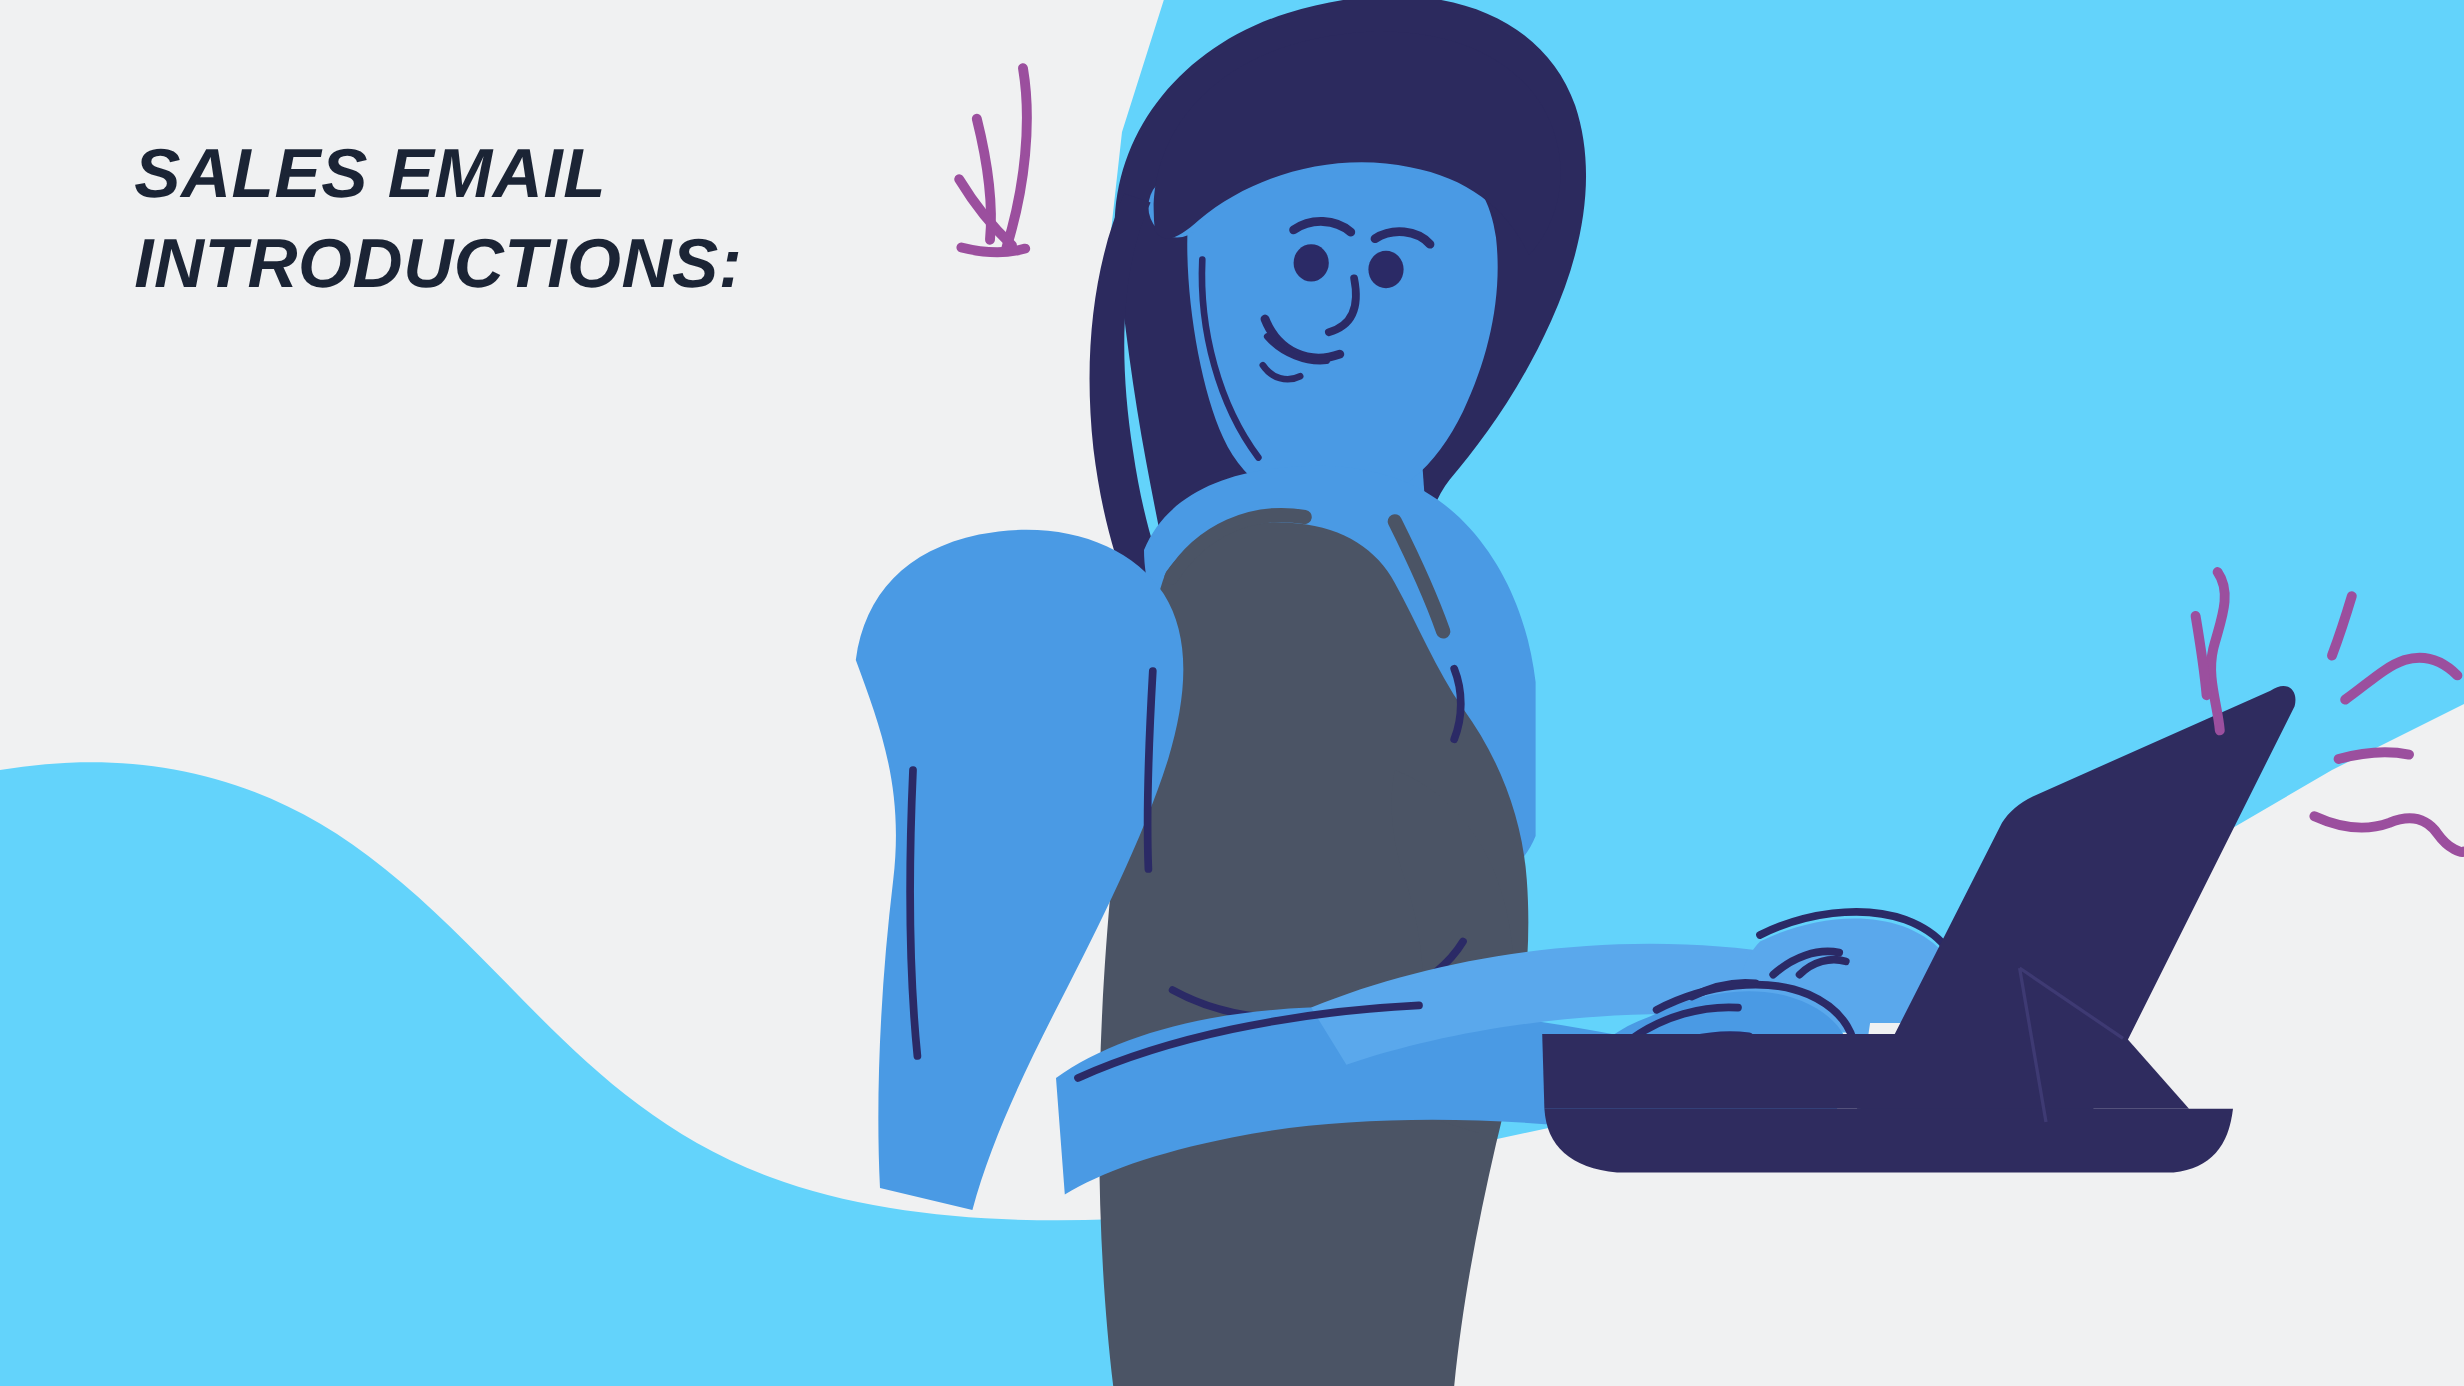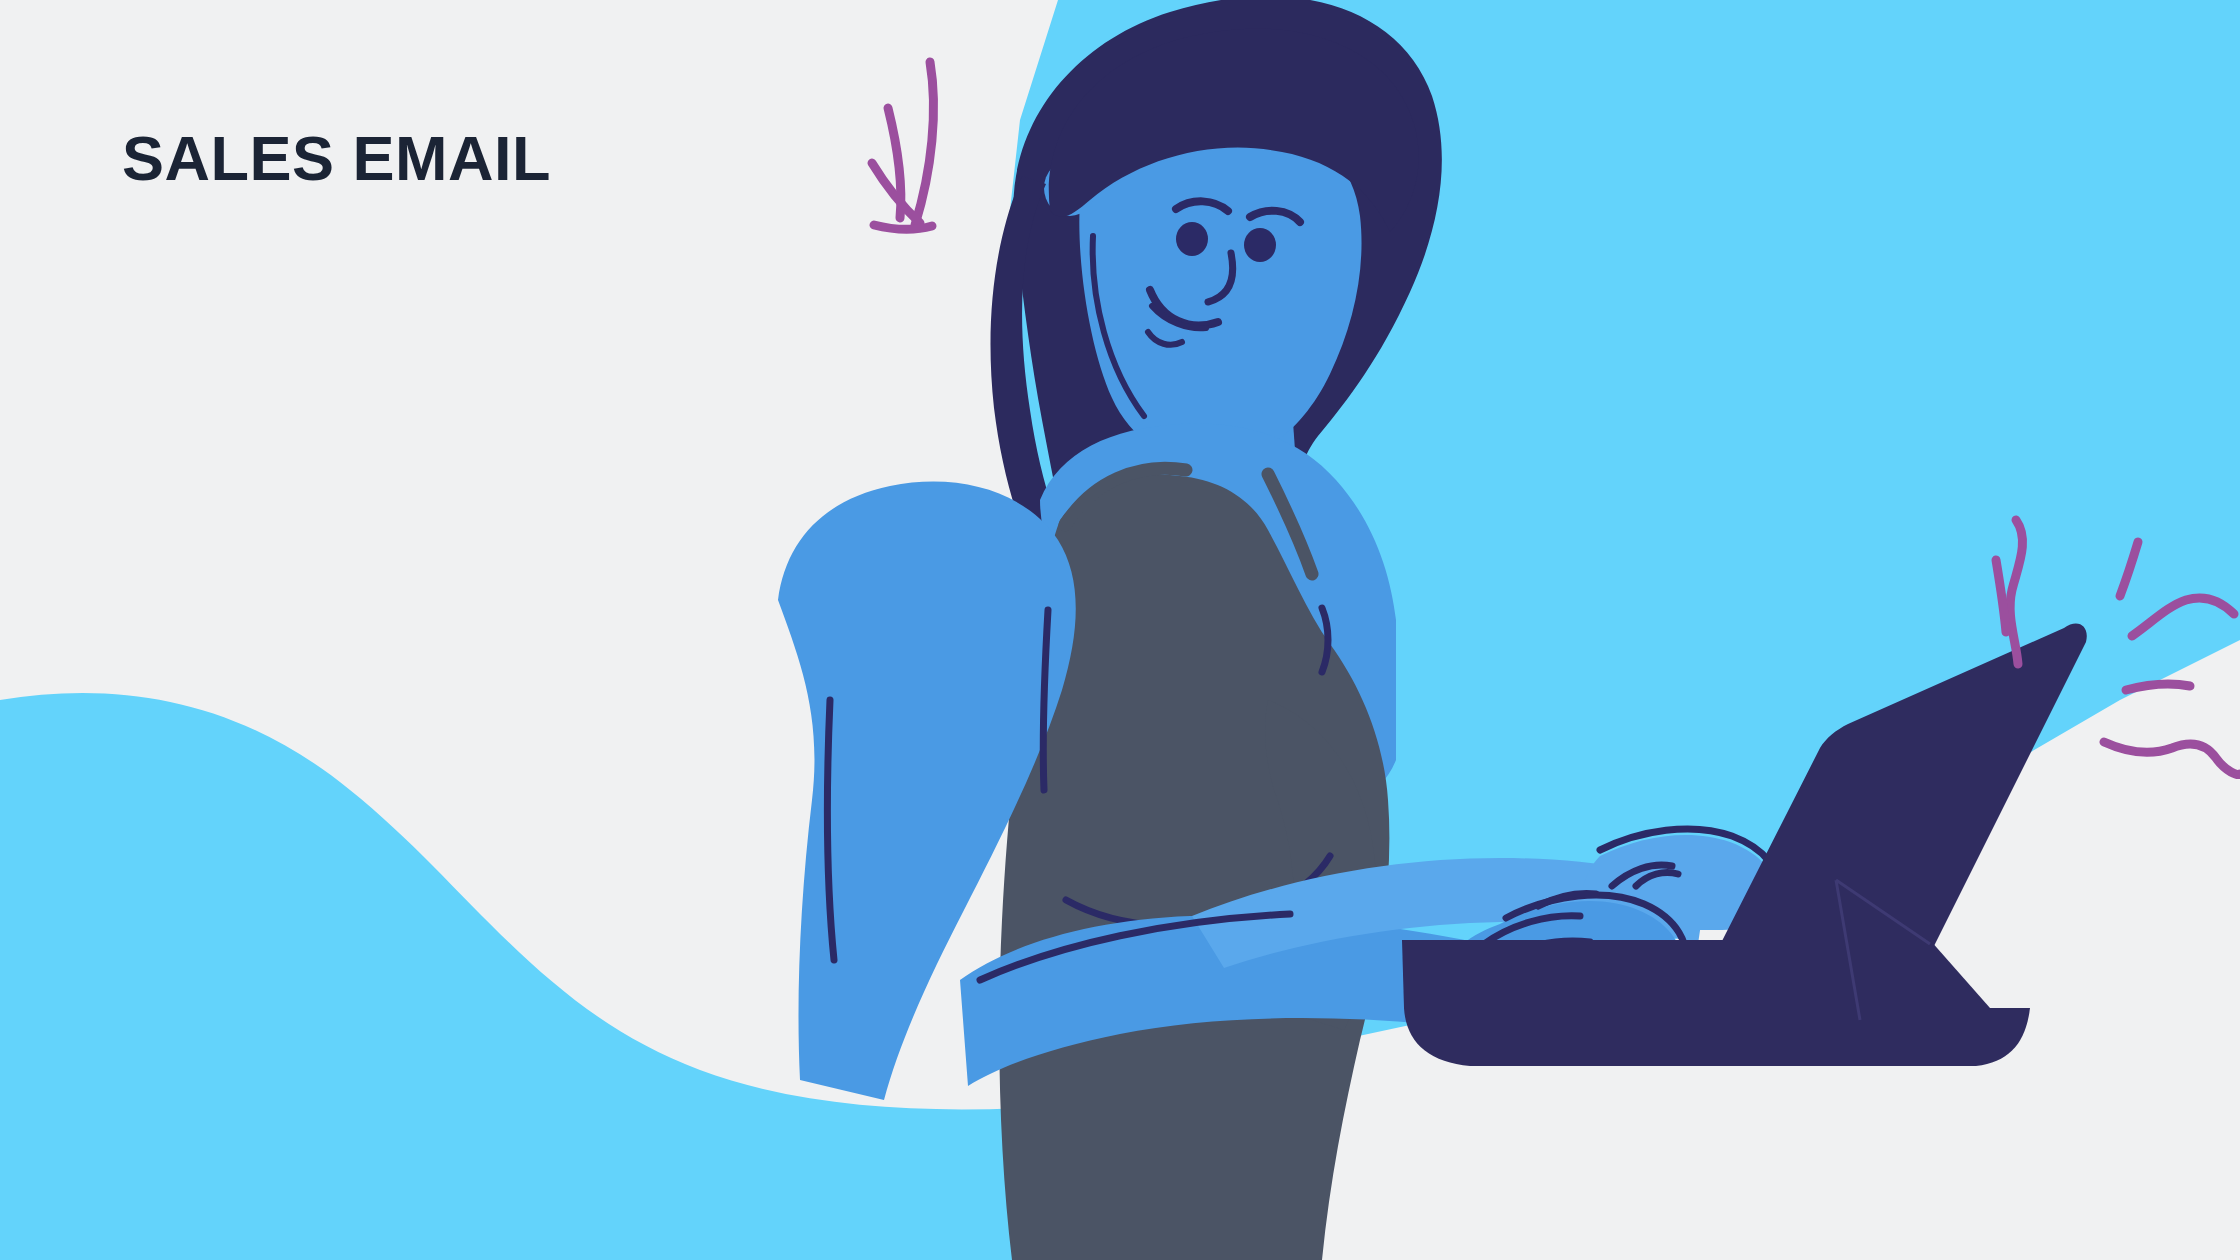--- a/index.html
+++ b/index.html
@@ -28,6 +28,7 @@
     width: 760px;
     z-index: 40;
     pointer-events: none;
+    font-style: italic;
   }
   #title-block .line {
     font-family: "Liberation Sans", sans-serif;

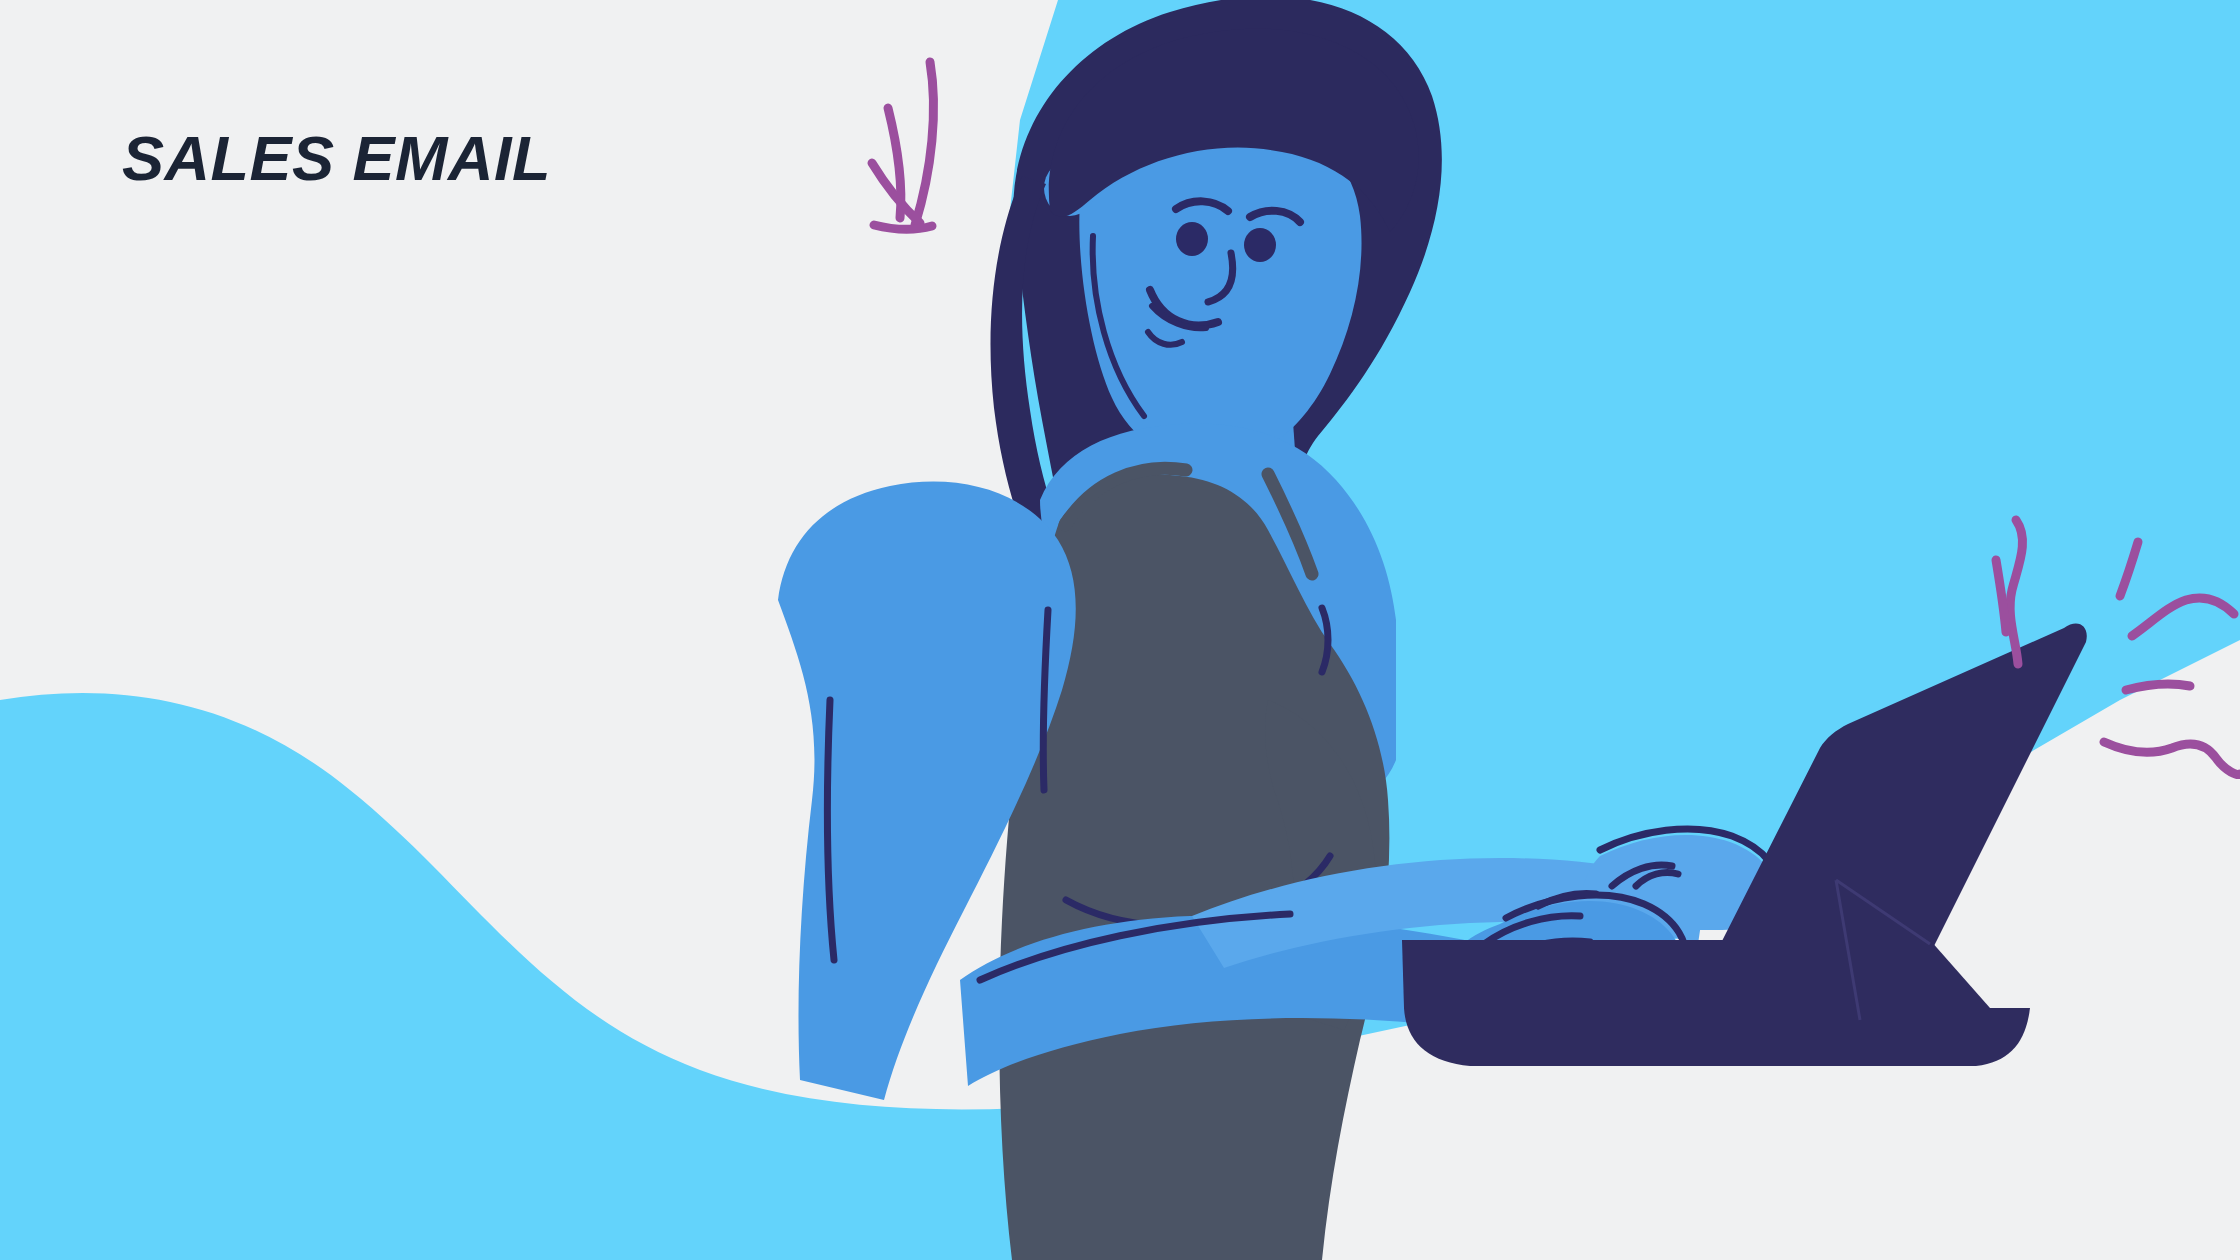--- a/index.html
+++ b/index.html
@@ -193,6 +193,7 @@
 
   <div id="title-block">
     <div class="line">SALES EMAIL</div>
+    <div class="line">INTRODUCTIONS:</div>
   </div>
 
 </div>

